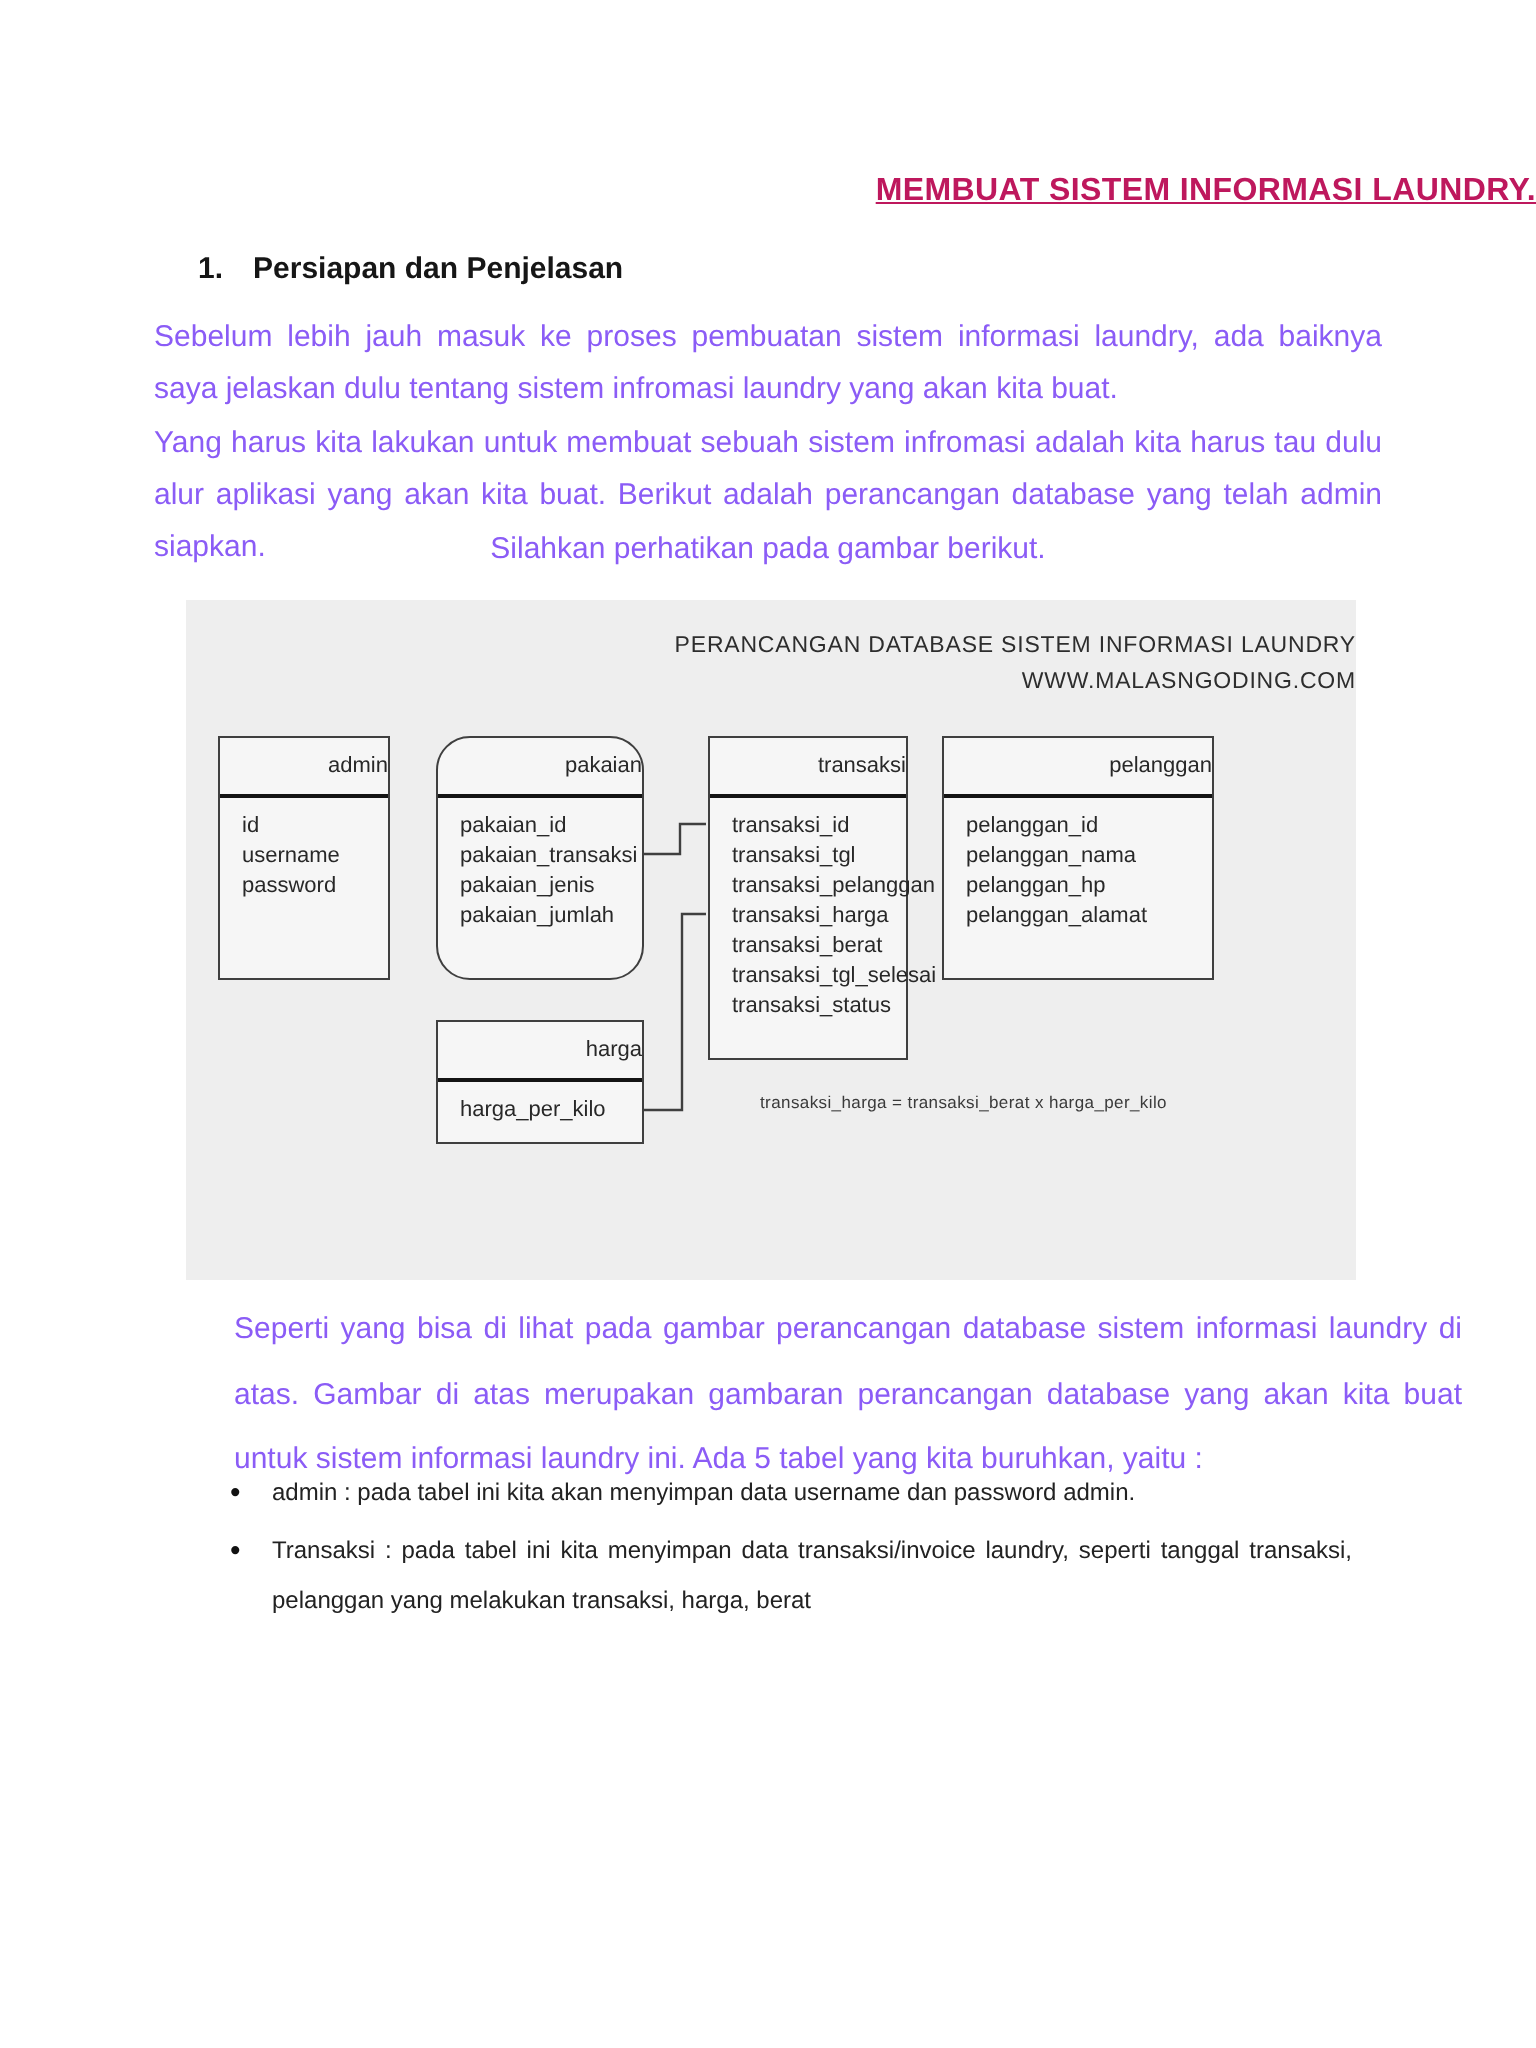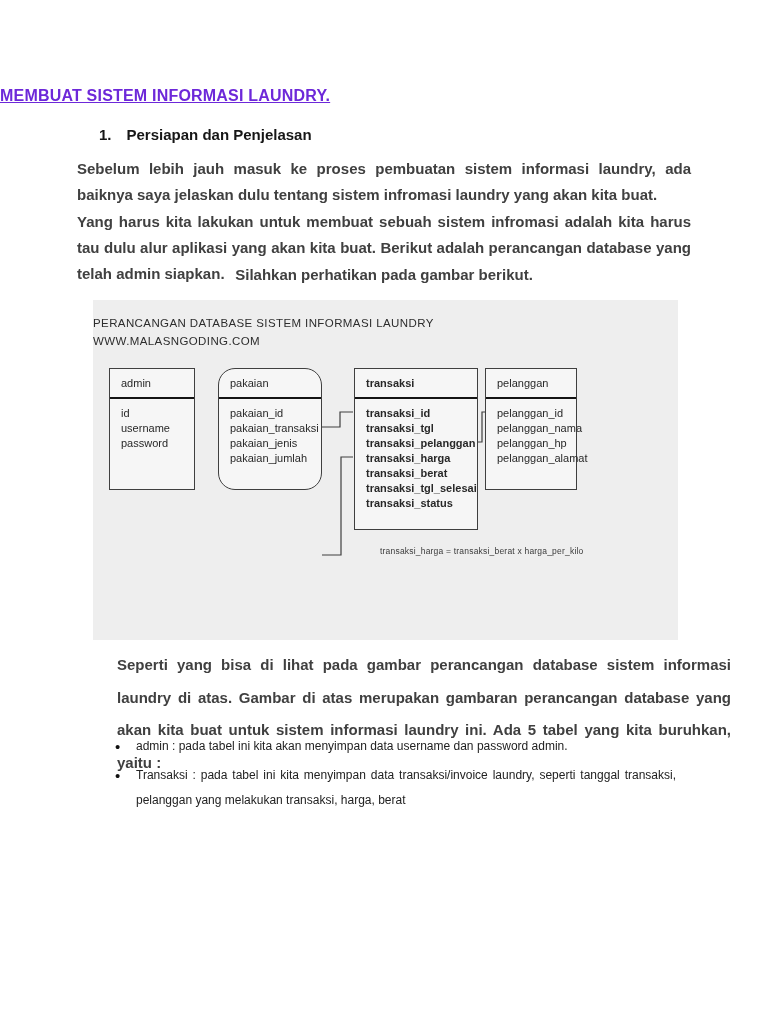--- a/index.html
+++ b/index.html
@@ -9,9 +9,9 @@
   }
 
   .doc-title {
-    position:absolute; top:87px; left:0; width:100%; text-align:left;
+    position:absolute; top:87px; left:0; width:100%; text-align:right;
     font-size:16px; font-weight:bold; text-decoration:underline;
-    letter-spacing:0.2px; color:#6d28d9;
+    letter-spacing:0.2px; color:#be185d;
   }
 
   .heading { position:absolute; top:126px; left:99px; font-size:15px; font-weight:bold; color:#161616; }

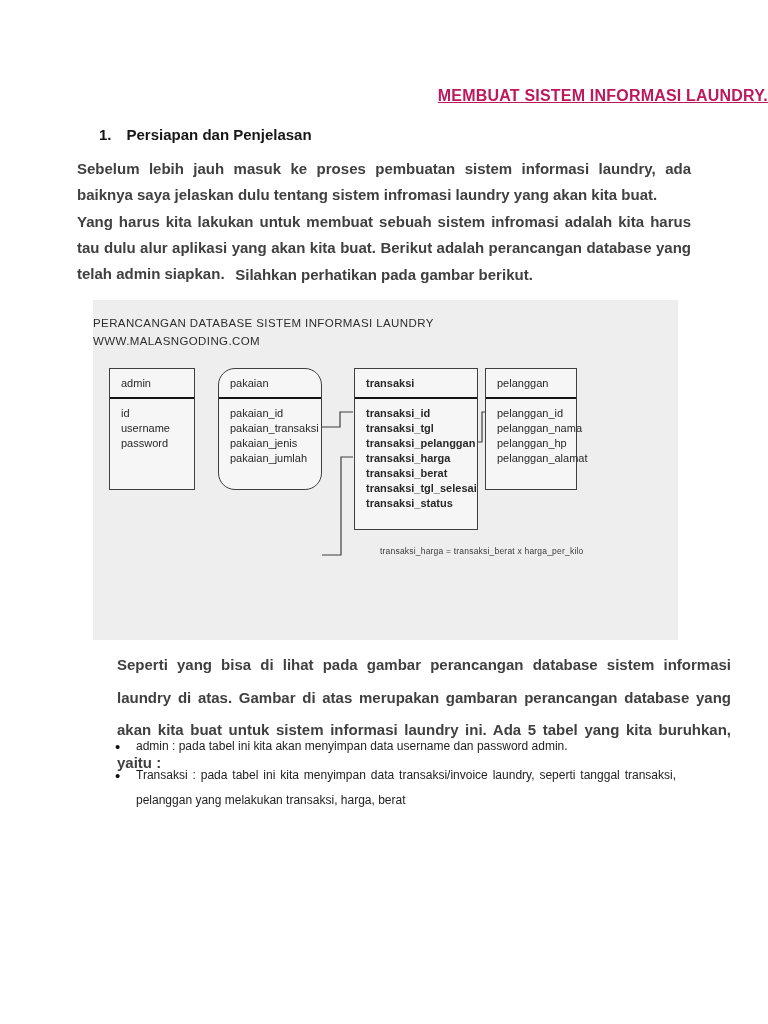--- a/index.html
+++ b/index.html
@@ -19,7 +19,7 @@
 
   .para {
     position:absolute; left:77px; width:614px;
-    font-size:15px; line-height:26px; text-align:justify; color:#404040;font-weight:bold;
+    font-size:15px; line-height:26px; text-align:justify; color:#8b5cf6;
   }
   .p1 { top:156px; }
   .p2 { top:209px; }

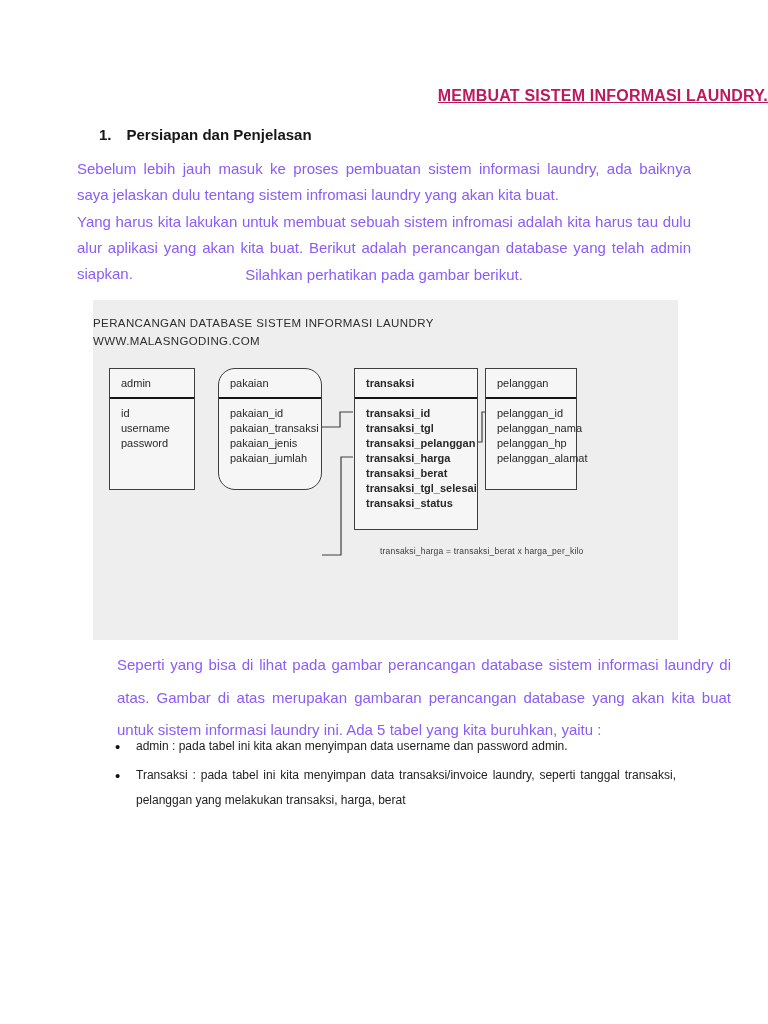--- a/index.html
+++ b/index.html
@@ -32,7 +32,7 @@
     background:#eeeeee;
   }
   .diagram-title {
-    position:absolute; top:14px; left:0; width:100%; text-align:left;
+    position:absolute; top:14px; left:0; width:100%; text-align:right;
     font-size:11.5px; line-height:18px; color:#2d2d2d; letter-spacing:0.4px;
   }
   .connectors { position:absolute; left:0; top:0; width:585px; height:340px; }

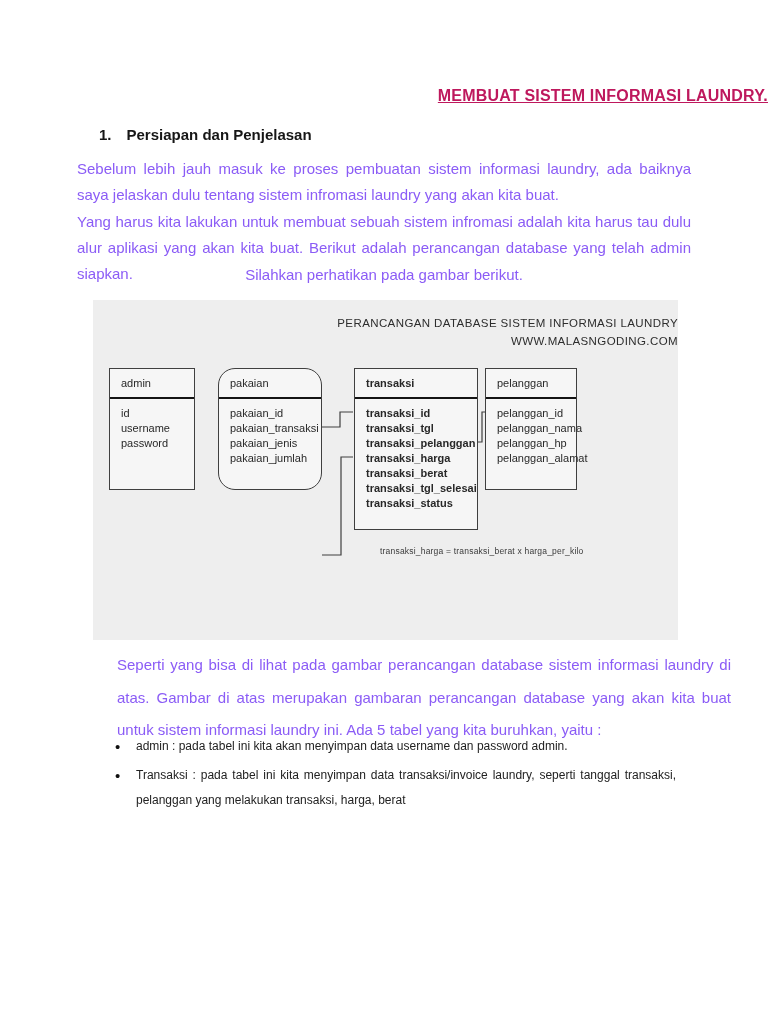--- a/index.html
+++ b/index.html
@@ -40,7 +40,7 @@
   .er { position:absolute; background:#f6f6f6; border:1px solid #3f3f3f; box-sizing:border-box; }
   .er-header {
     height:28px; line-height:28px; padding-left:11px;
-    font-size:11px; color:#282828; border-bottom:2.5px solid #141414;
+    font-size:11px; color:#282828; border-bottom:2.5px solid #141414;text-align:right;
   }
   .er-body { padding:7px 0 0 11px; font-size:11px; line-height:15px; color:#282828; }
   .er-field { display:block; white-space:nowrap; }

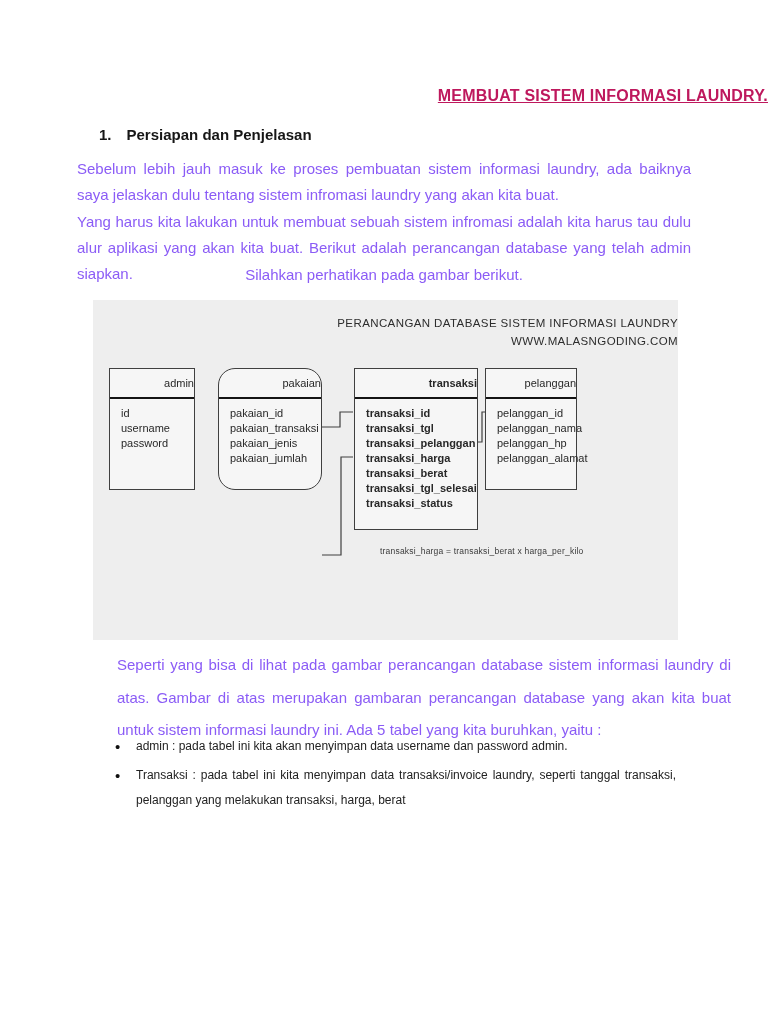--- a/index.html
+++ b/index.html
@@ -47,7 +47,7 @@
 
   .er-admin     { left:16px;  top:68px;  width:86px;  height:122px; }
   .er-pakaian   { left:125px; top:68px;  width:104px; height:122px;border-radius:17px; }
-  .er-transaksi { left:261px; top:68px;  width:124px; height:162px;font-weight:bold; }
+  .er-transaksi { left:261px; top:68px;  width:100px; height:162px; }
   .er-pelanggan { left:392px; top:68px;  width:92px; height:122px; }
   .er-harga     { left:125px; top:210px; width:104px; height:62px; }
 

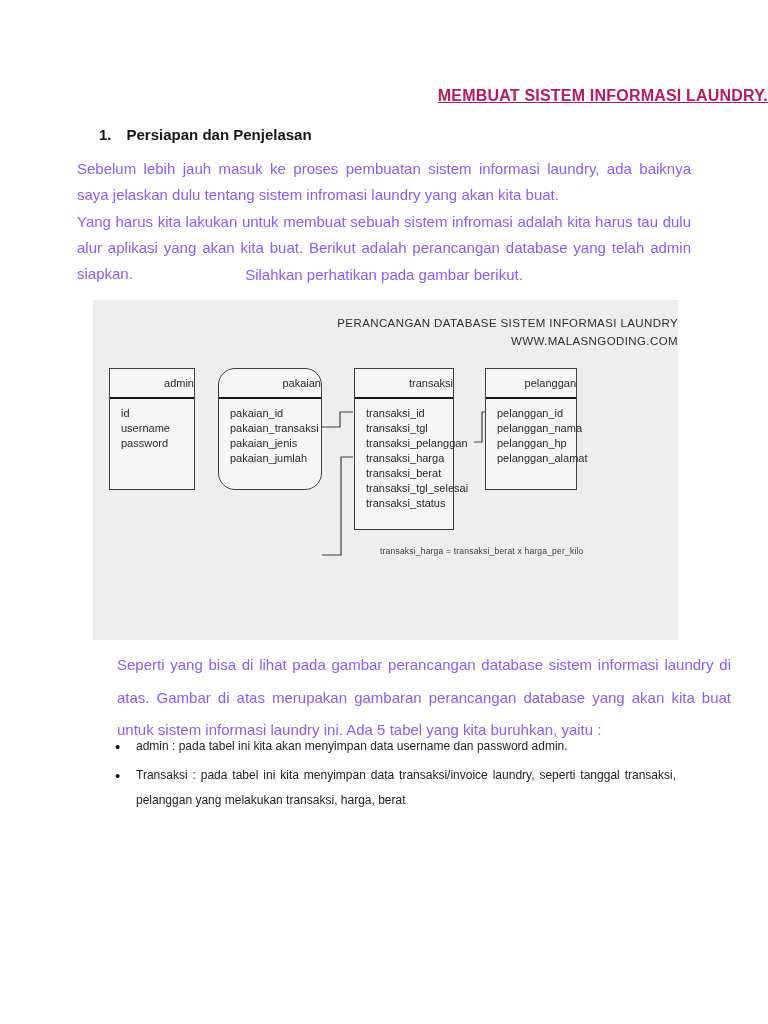--- a/index.html
+++ b/index.html
@@ -48,7 +48,7 @@
   .er-admin     { left:16px;  top:68px;  width:86px;  height:122px; }
   .er-pakaian   { left:125px; top:68px;  width:104px; height:122px;border-radius:17px; }
   .er-transaksi { left:261px; top:68px;  width:100px; height:162px; }
-  .er-pelanggan { left:392px; top:68px;  width:92px; height:122px; }
+  .er-pelanggan { left:378px; top:68px;  width:136px; height:122px; }
   .er-harga     { left:125px; top:210px; width:104px; height:62px; }
 
   .annotation {

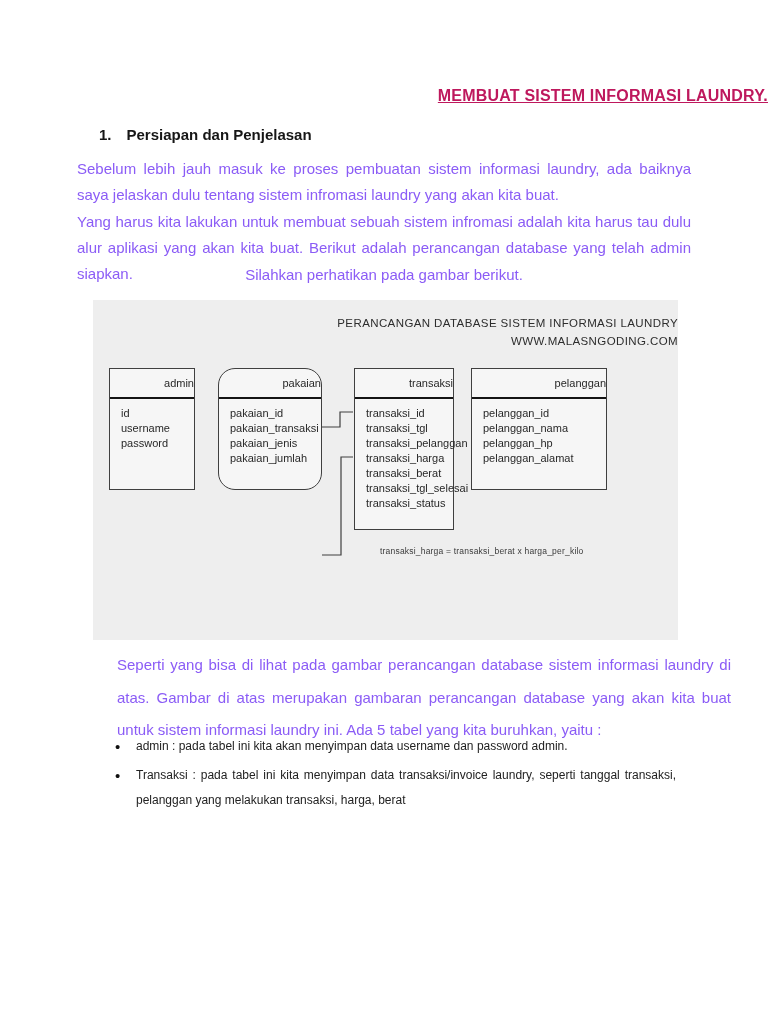--- a/index.html
+++ b/index.html
@@ -136,6 +136,12 @@
       </div>
     </div>
 
+    <div class="er er-harga">
+      <div class="er-header">harga</div>
+      <div class="er-body">
+        <span class="er-field">harga_per_kilo</span>
+      </div>
+    </div>
 
     <div class="annotation">transaksi_harga = transaksi_berat x harga_per_kilo</div>
   </div>

